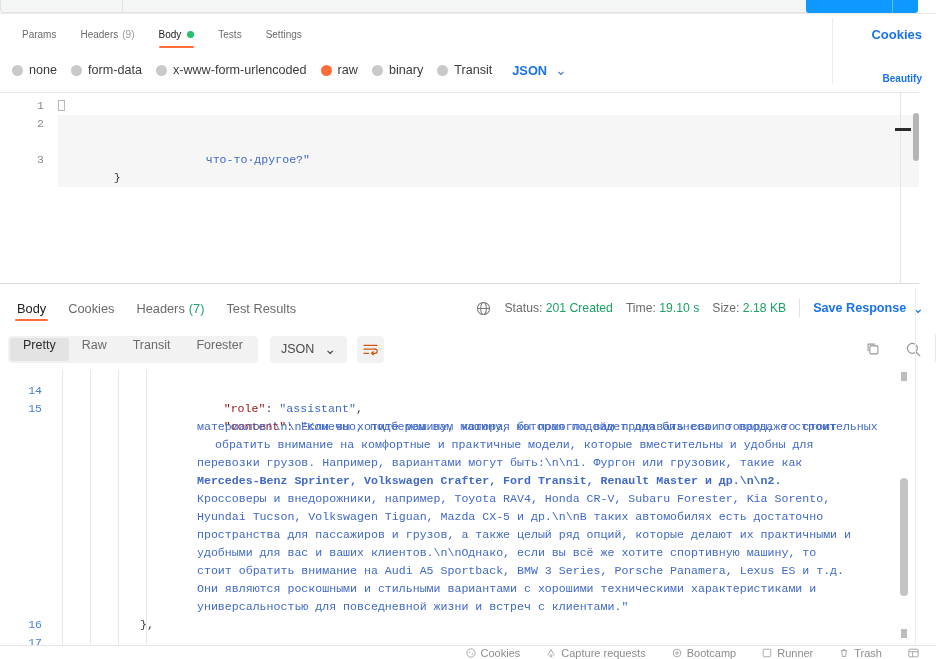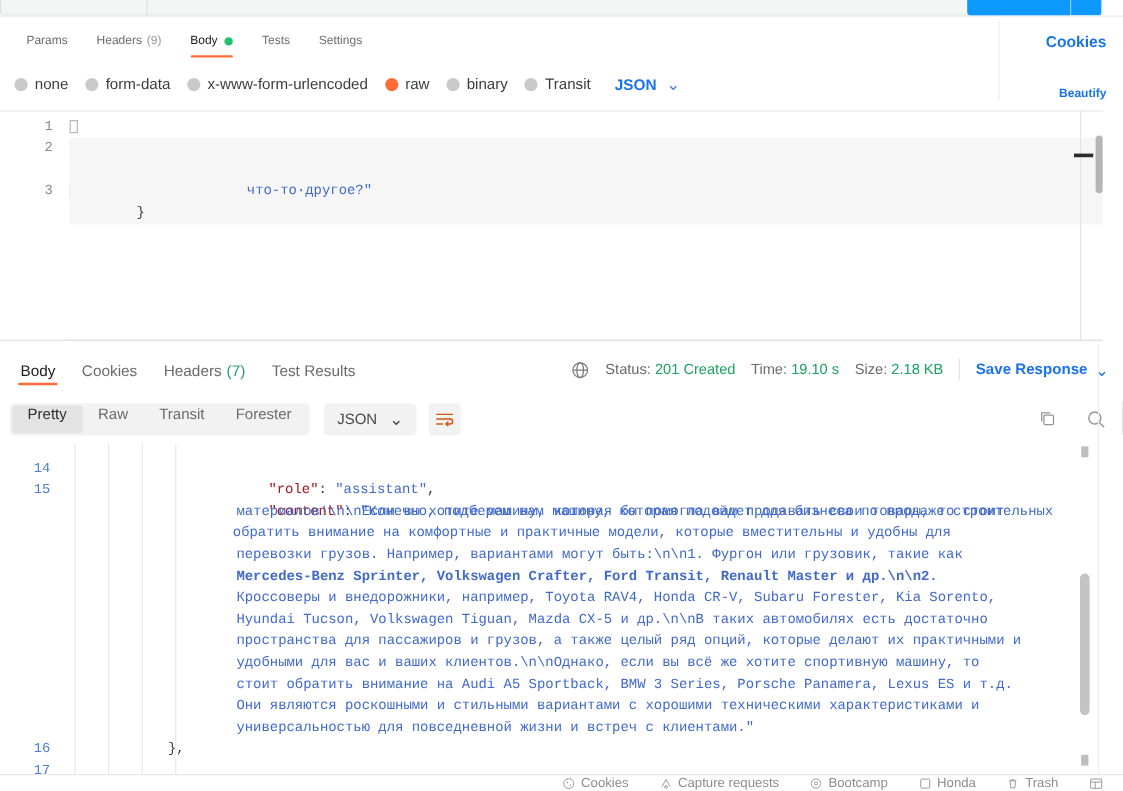--- a/index.html
+++ b/index.html
@@ -468,7 +468,7 @@
         <span class="rkey">"content"</span><span class="rpunct">: </span><span class="rstr">"Конечно, подберем вам машину, которая подойдет для бизнеса по продаже строительных</span>
       </div>
       <div class="rline rstr" style="top:48px;  left:197px;">материалов!\n\nЕсли вы хотите машину, которая бы помогла вам продавать свои товары, то стоит</div>
-      <div class="rline rstr" style="top:66px;  left:194px;text-align:center;">обратить внимание на комфортные и практичные модели, которые вместительны и удобны для</div>
+      <div class="rline rstr" style="top:66px;  left:215px;text-align:center;">обратить внимание на комфортные и практичные модели, которые вместительны и удобны для</div>
       <div class="rline rstr" style="top:84px;  left:197px;">перевозки грузов. Например, вариантами могут быть:\n\n1. Фургон или грузовик, такие как</div>
       <div class="rline rstr" style="top:102px; left:197px;font-weight:bold;">Mercedes-Benz Sprinter, Volkswagen Crafter, Ford Transit, Renault Master и др.\n\n2.</div>
       <div class="rline rstr" style="top:120px; left:197px;">Кроссоверы и внедорожники, например, Toyota RAV4, Honda CR-V, Subaru Forester, Kia Sorento,</div>

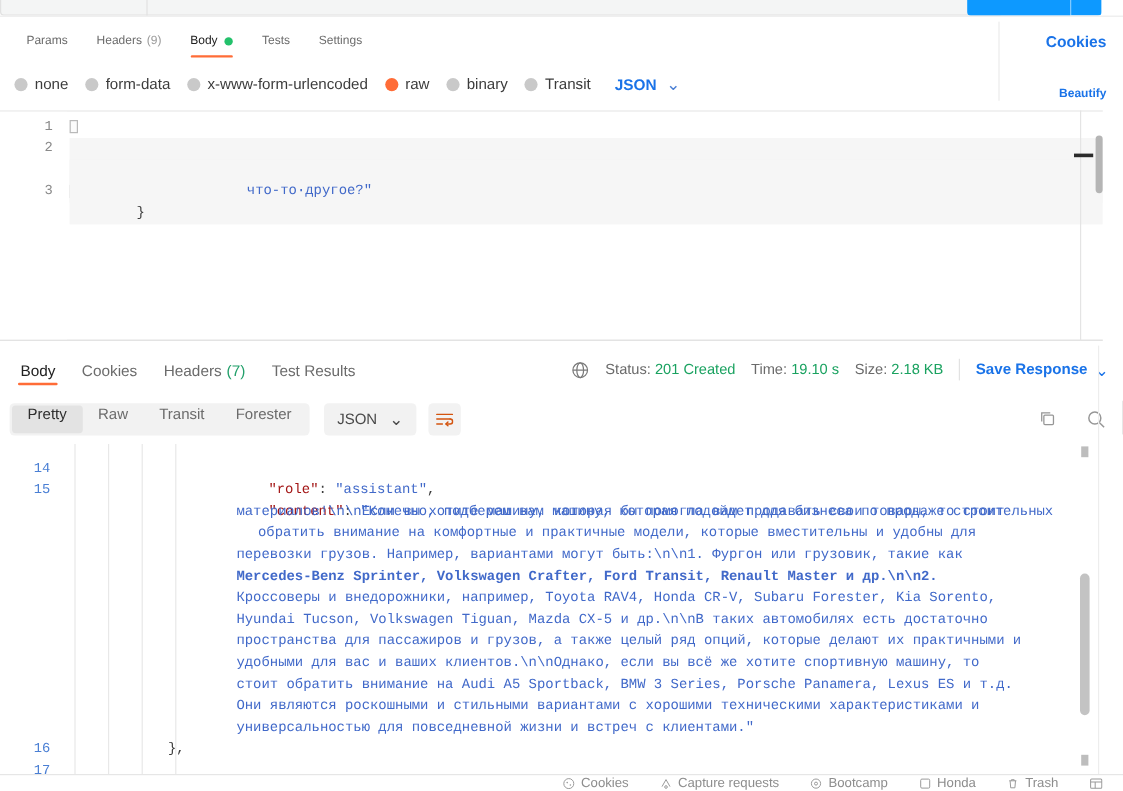--- a/index.html
+++ b/index.html
@@ -529,7 +529,7 @@
           <rect x="1.5" y="1.5" width="9" height="9" rx="1.2"></rect>
         </svg>
       </span>
-      <span>Honda</span>
+      <span>Runner</span>
     </div>
     <div class="bb-item">
       <span>

